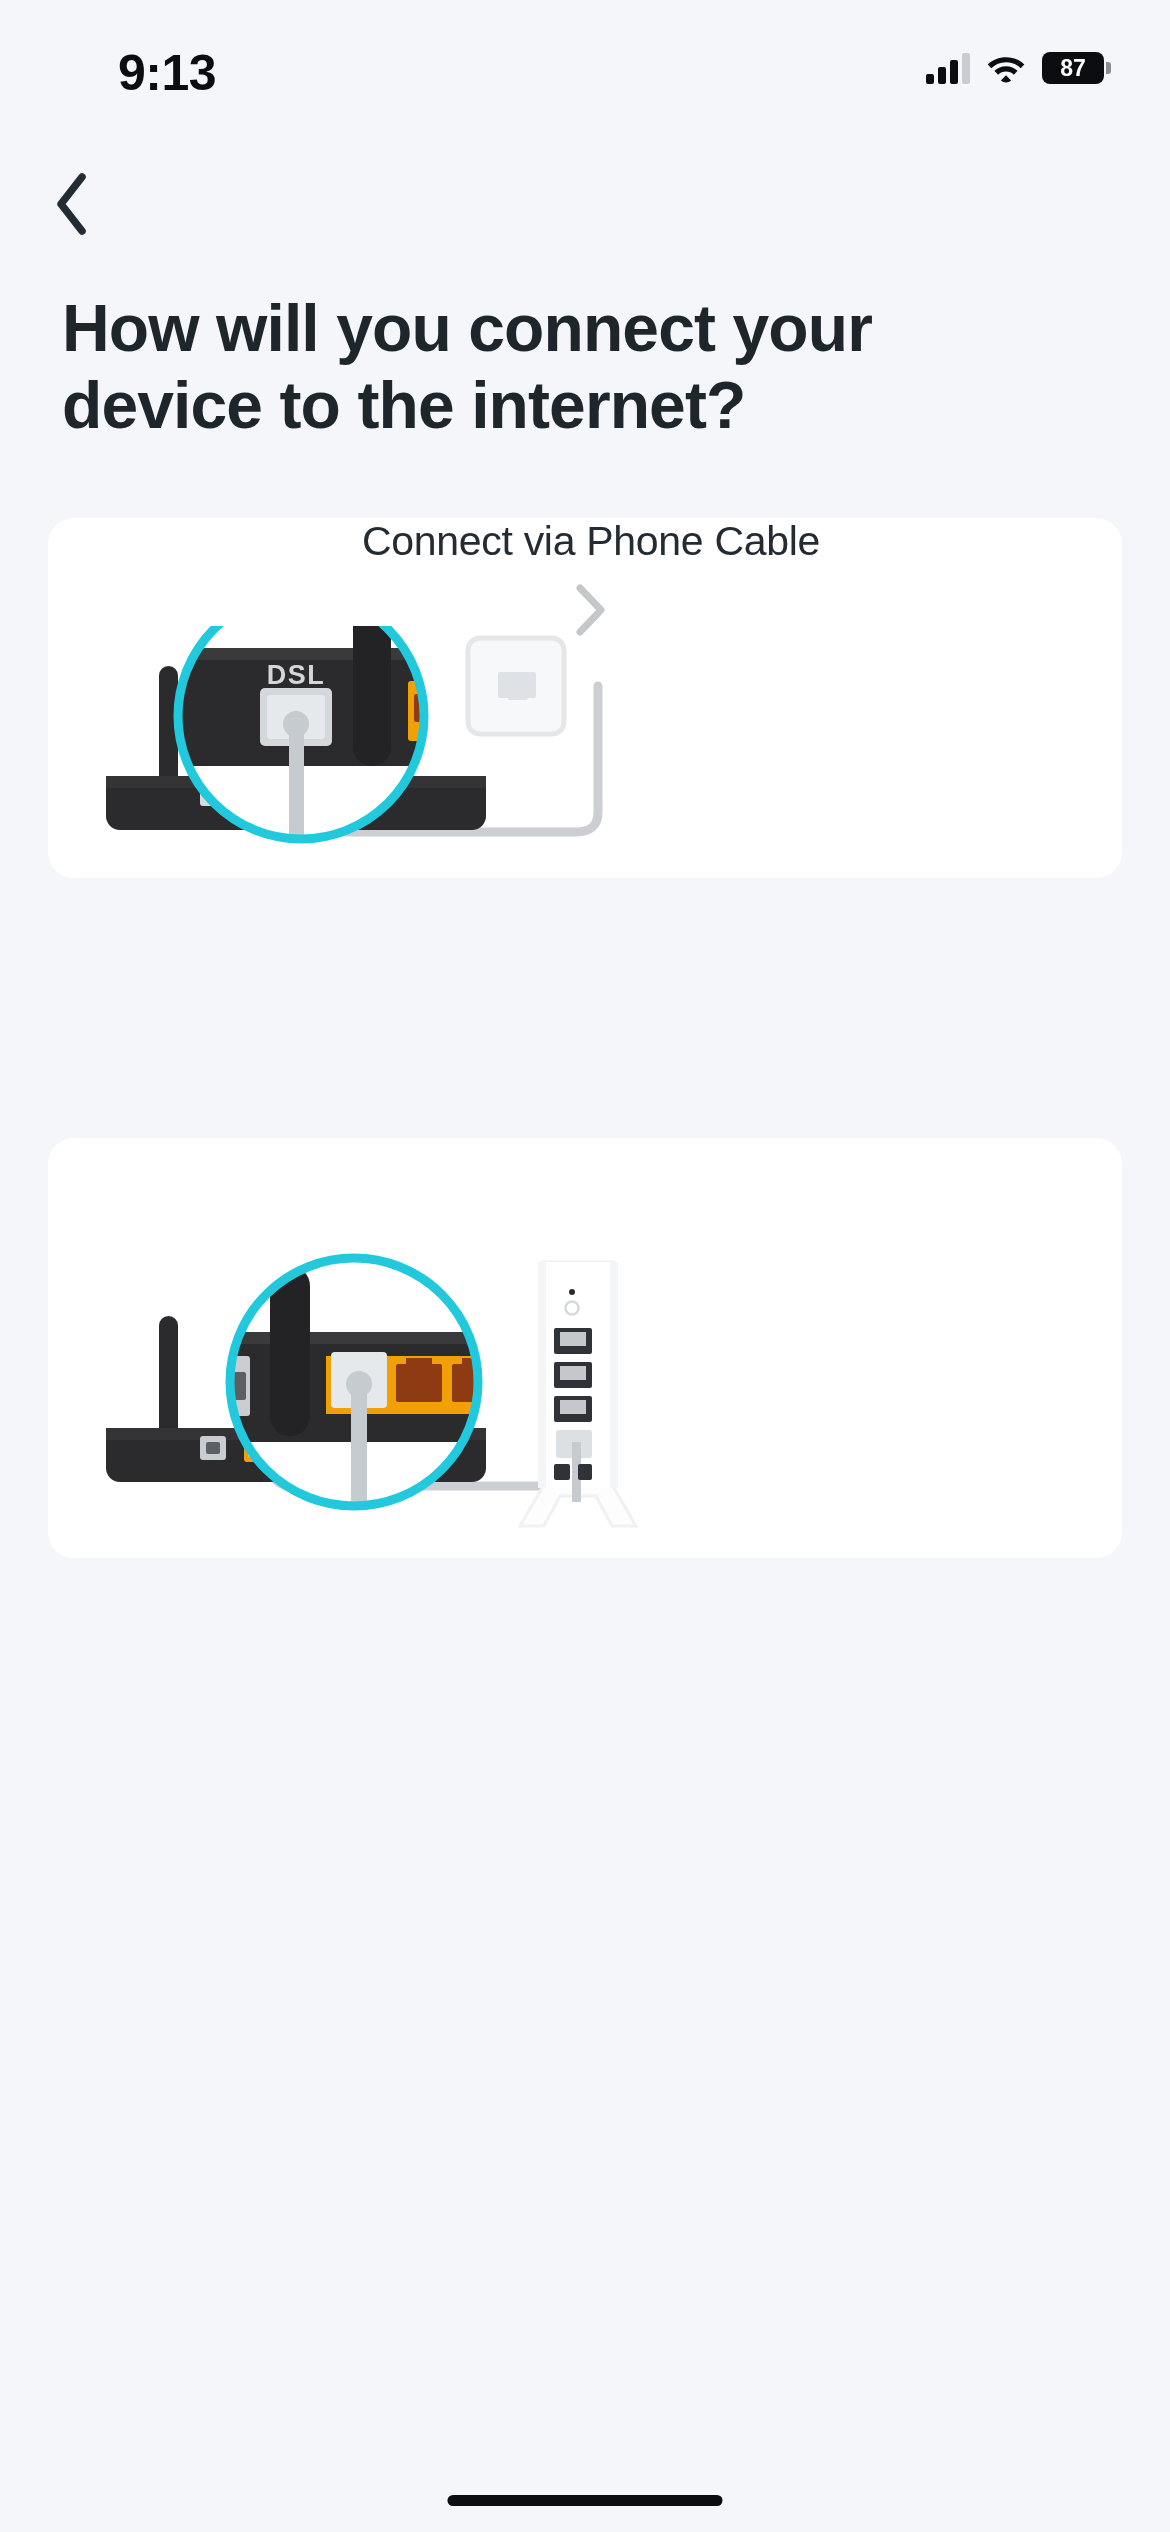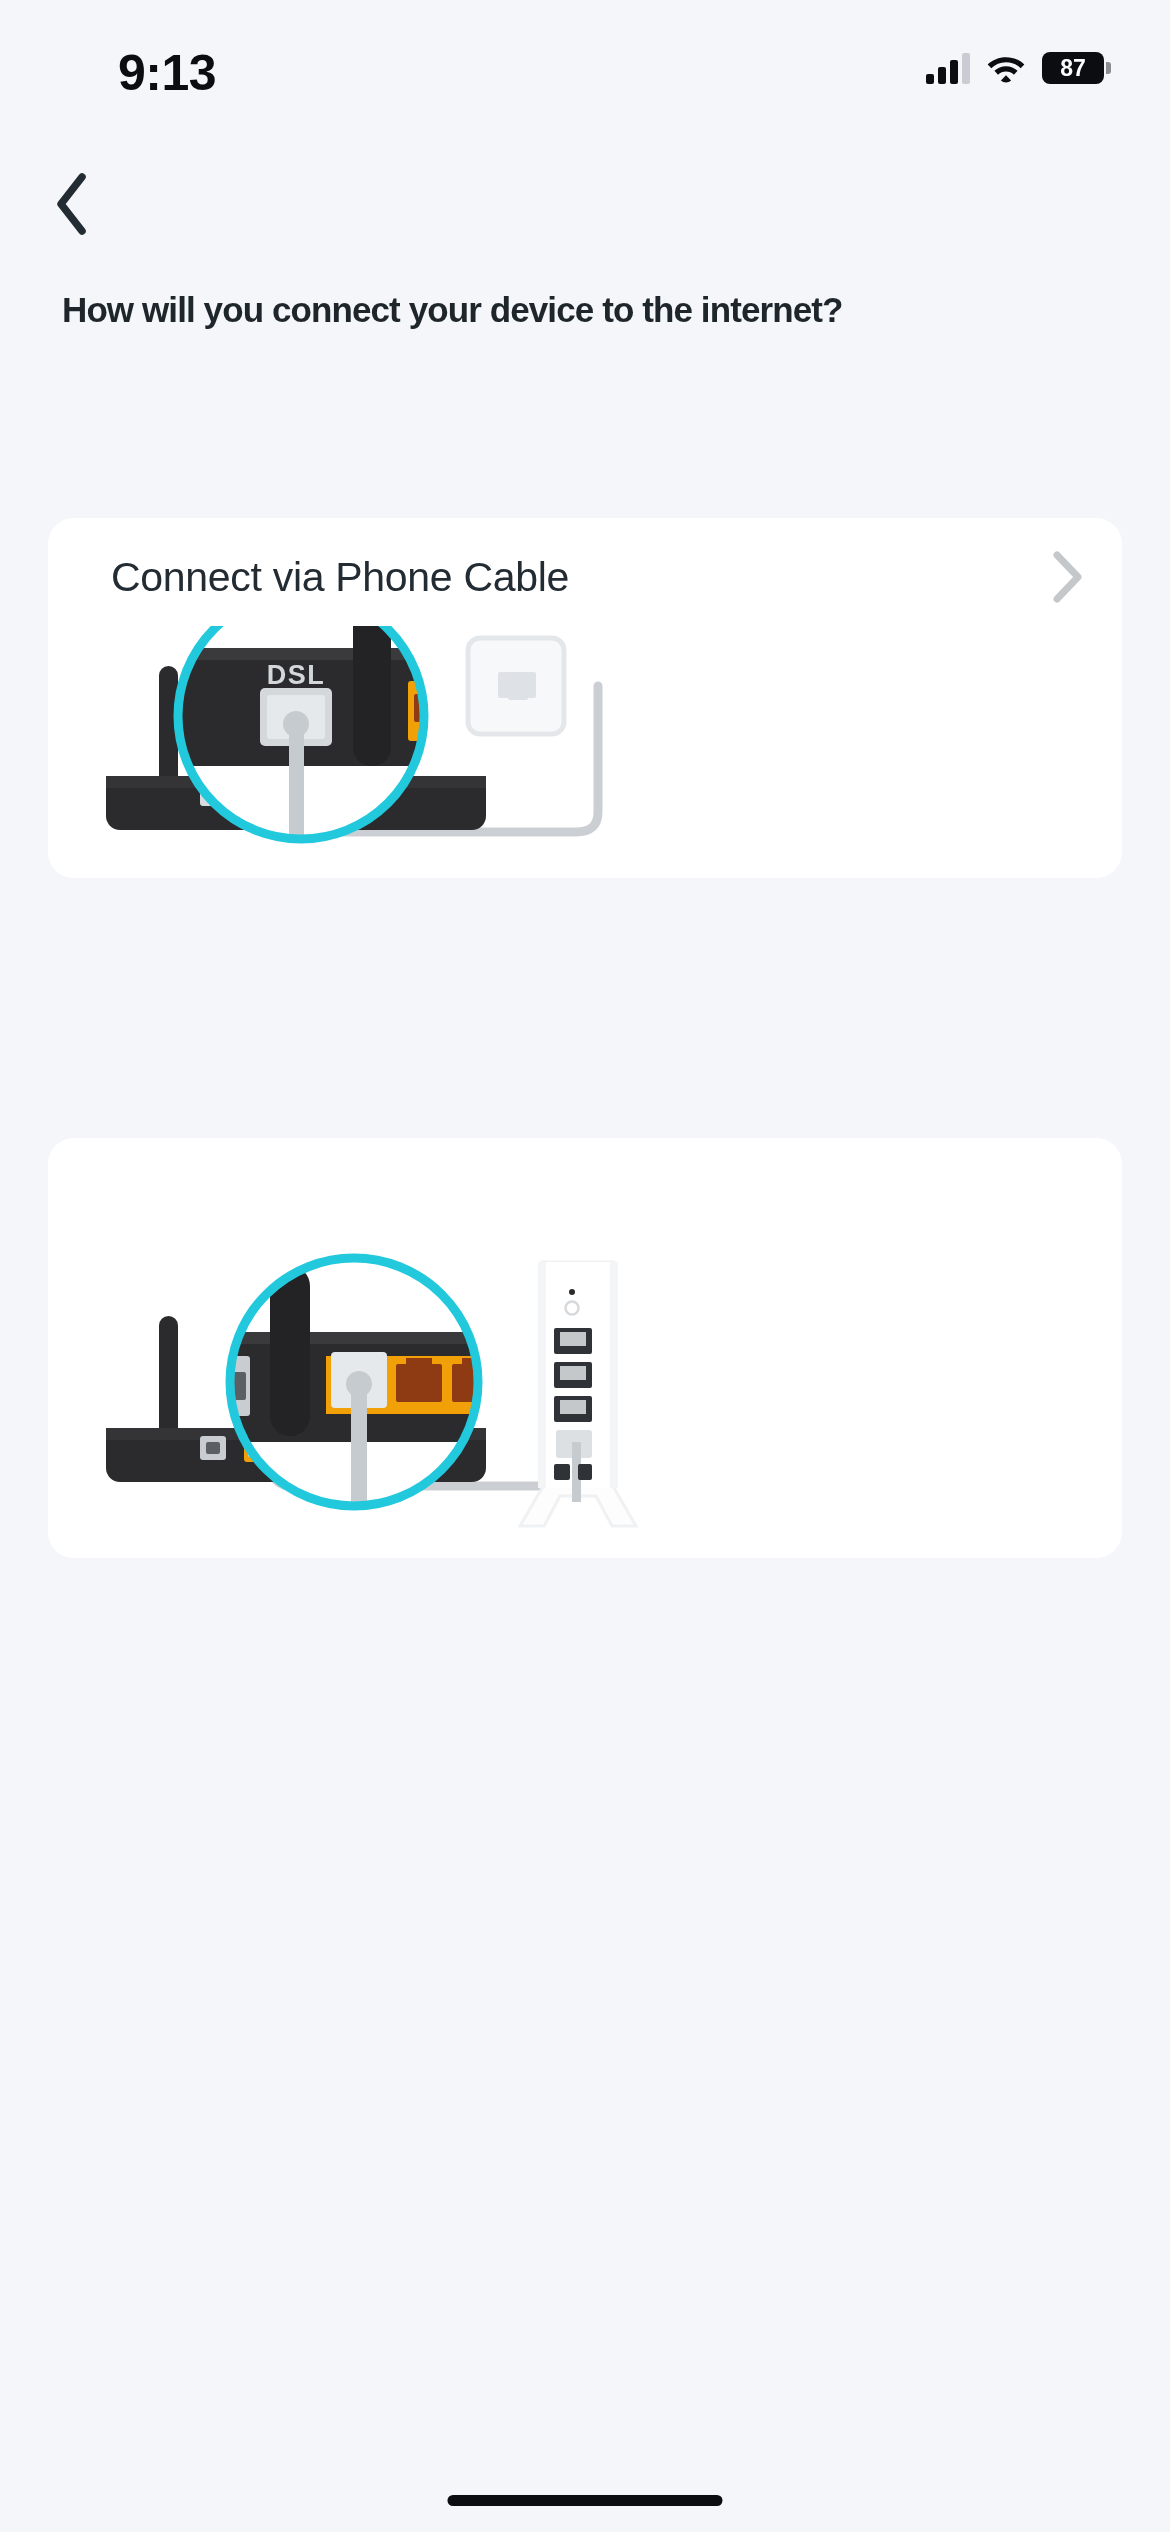--- a/index.html
+++ b/index.html
@@ -53,7 +53,7 @@
   }
   .page-title{
     position:absolute; left:62px; top:290px; width:1020px;
-    font-size:35px; line-height:1.17; font-weight:700;
+    font-size:66px; line-height:1.17; font-weight:700;
     color:#1E262C; letter-spacing:-0.9px;
   }
 

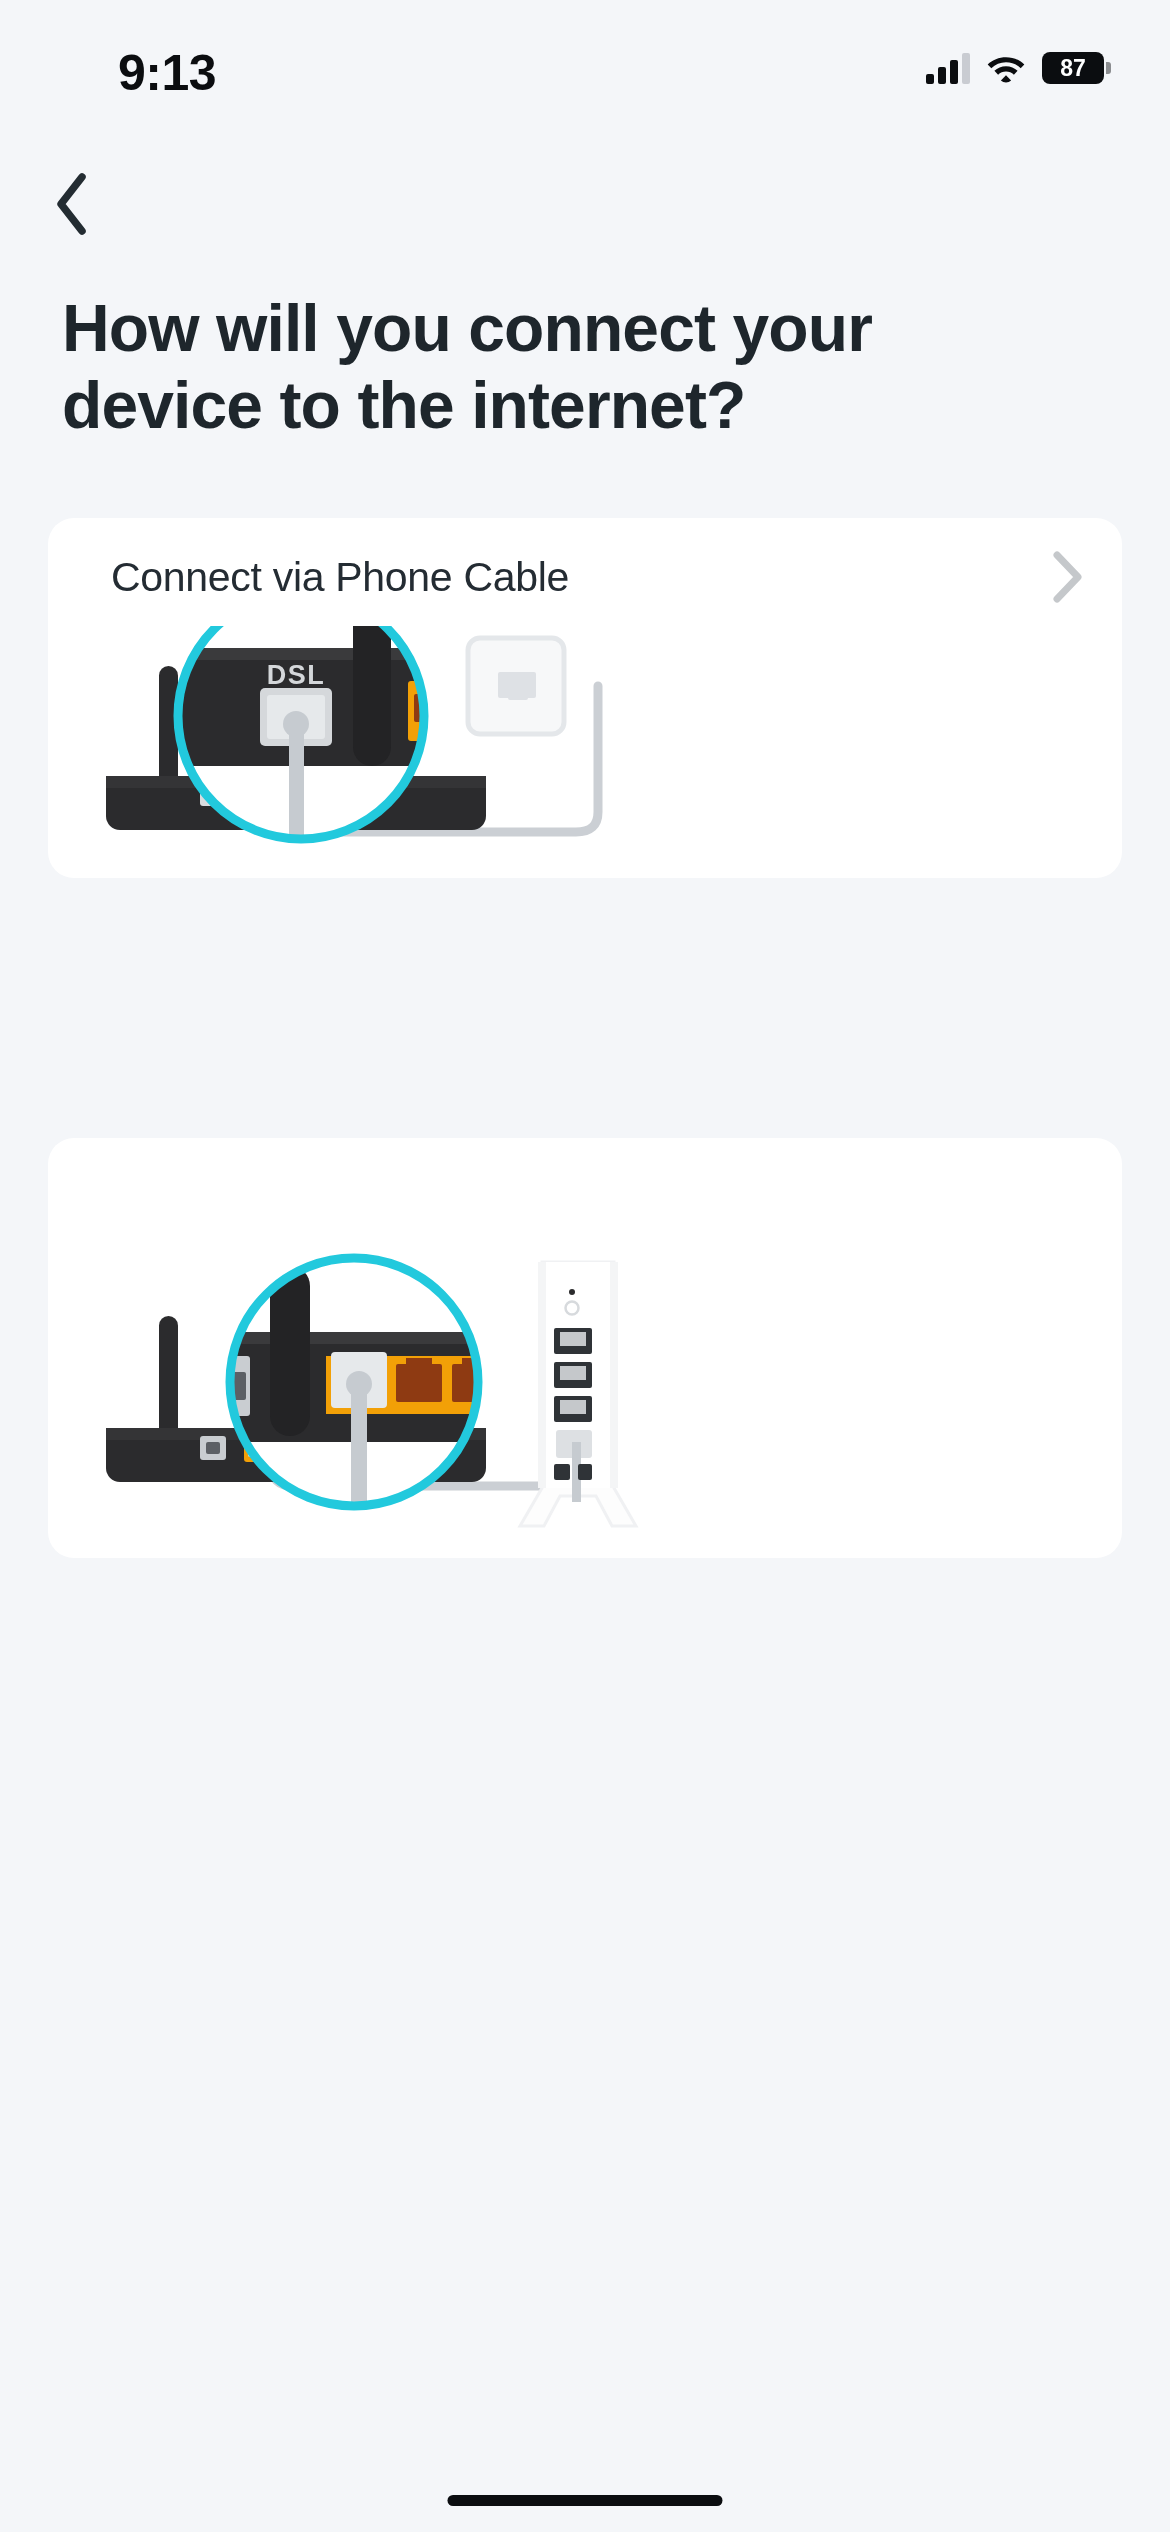--- a/index.html
+++ b/index.html
@@ -67,9 +67,10 @@
   #card-eth{ top:1138px; height:420px; }
 
   .card-head{
-    position:absolute; left:11px; top:0; width:100%; height:118px;
+    position:absolute; left:4px; top:0; width:100%; height:118px;
     display:flex; align-items:center; justify-content:space-between;
     padding:0 48px 0 52px;
+    flex-direction:column;
   }
   .card-label{
     font-size:41px; color:#242C33; font-weight:400; letter-spacing:-0.3px;

